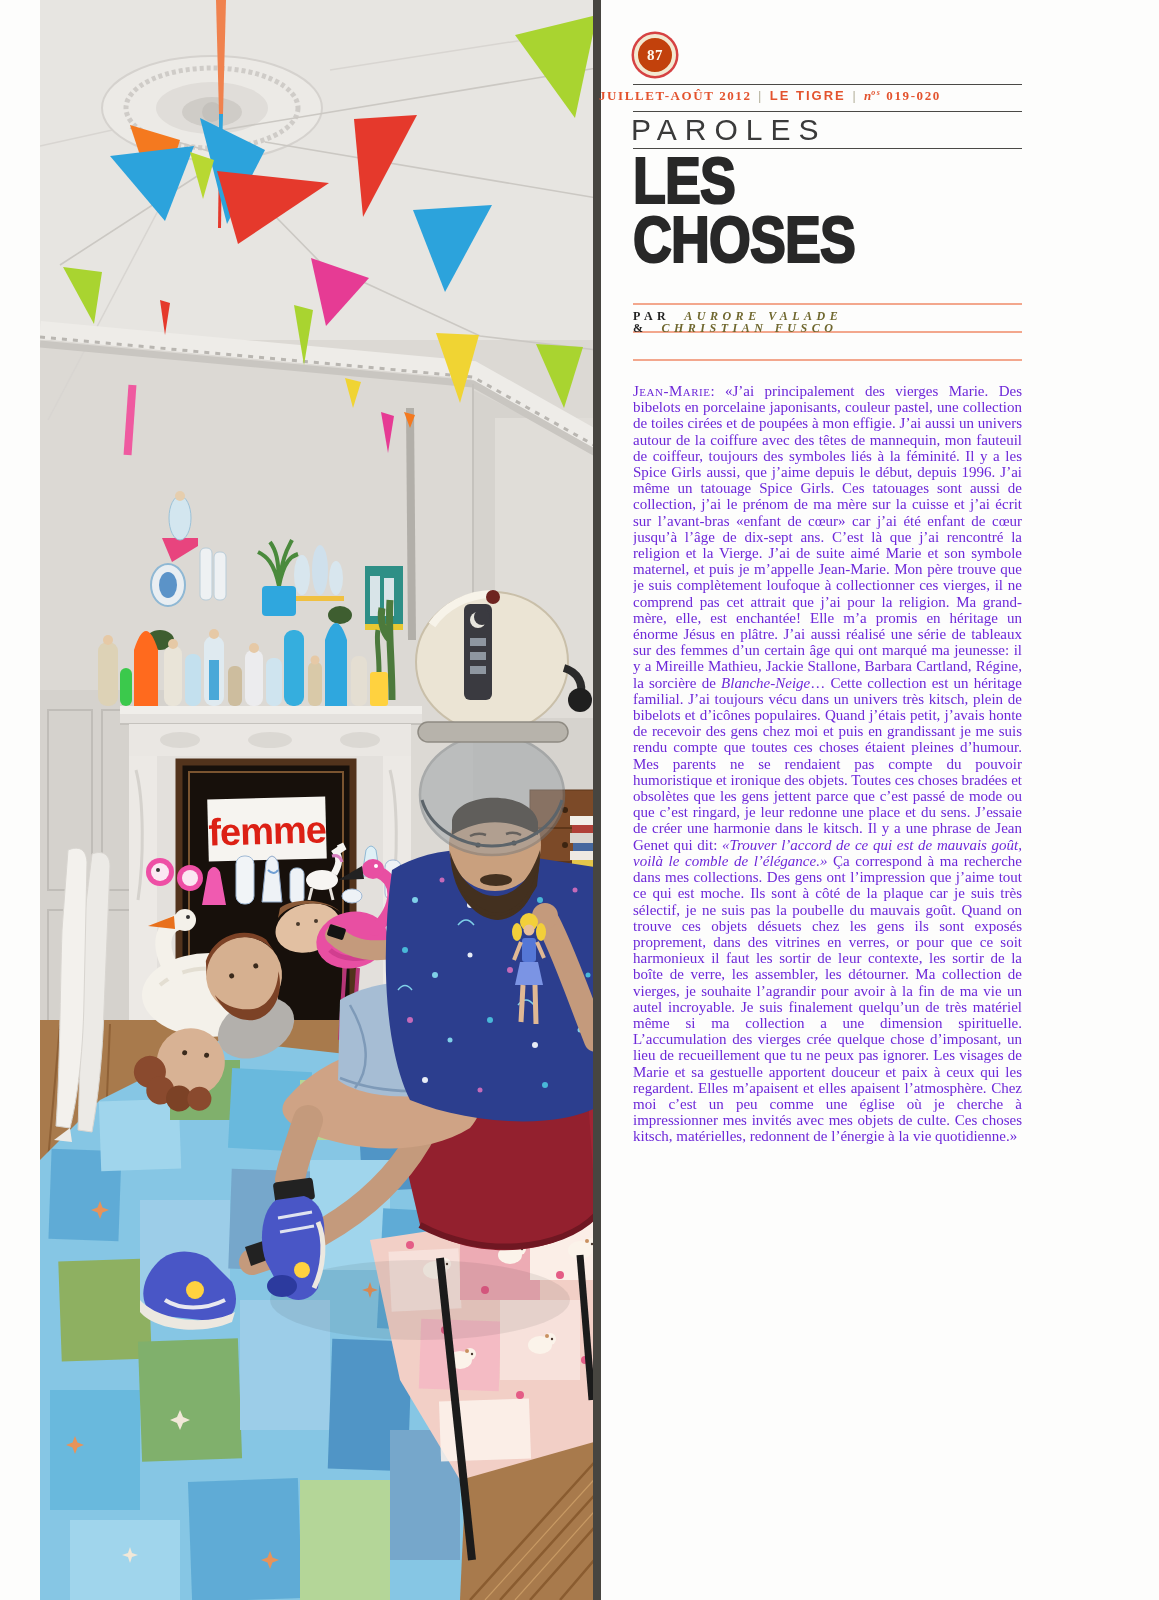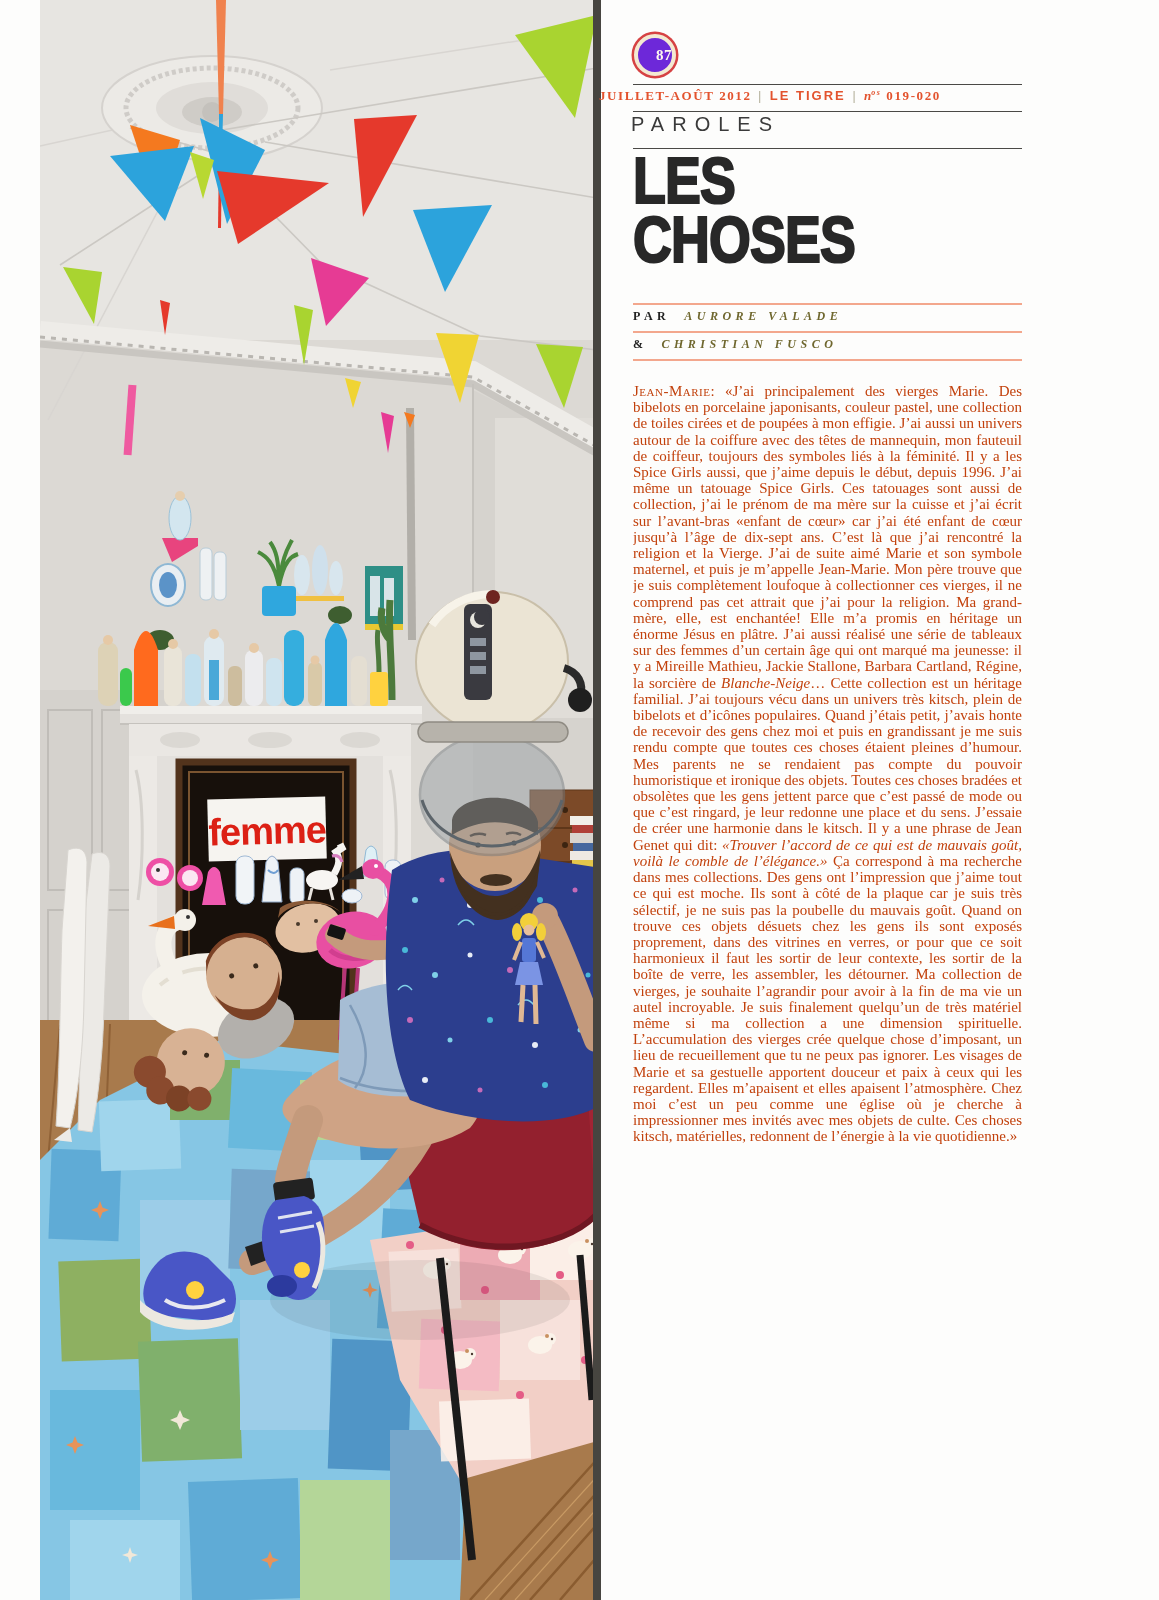--- a/index.html
+++ b/index.html
@@ -10,8 +10,8 @@
   #photo svg{display:block;width:100%;height:100%;}
   
   .badge{position:absolute;left:634px;top:34px;width:34px;height:34px;border-radius:50%;
-         background:#6d28d9;border:4px solid #f3e9d2;box-shadow:0 0 0 2.5px #d64243;
-         display:flex;align-items:center;justify-content:flex-end;}
+         background:#c2410c;border:4px solid #f3e9d2;box-shadow:0 0 0 2.5px #d64243;
+         display:flex;align-items:center;justify-content:center;}
   .badge span{color:#fdf8ee;font:bold 15px "Liberation Serif",serif;letter-spacing:.5px;}
   .rule{position:absolute;left:633px;width:389px;border-top:1.6px solid #4a4946;}
   .srule{position:absolute;left:633px;width:389px;border-top:2px solid #f3a78d;}

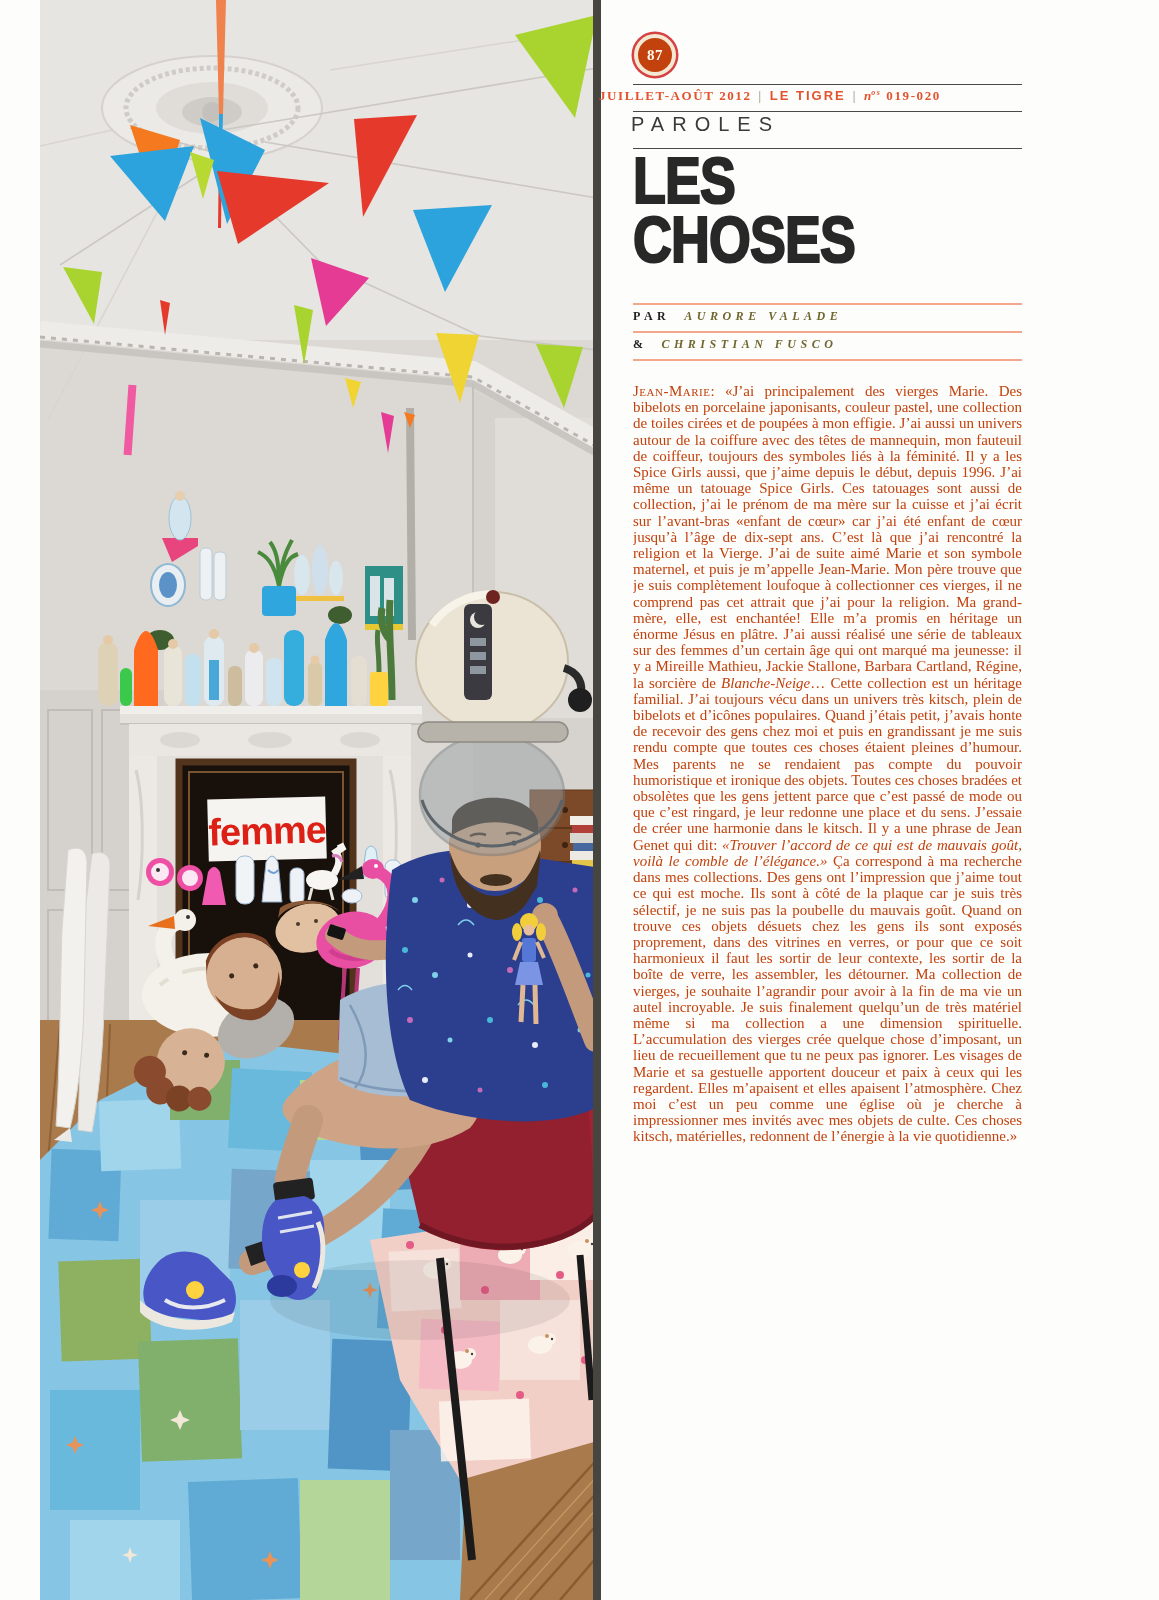--- a/index.html
+++ b/index.html
@@ -23,7 +23,7 @@
   .meta sup{font-size:8px;font-style:italic;}
   .paroles{position:absolute;left:631px;top:113px;color:#3a3a3a;
            font-family:"Liberation Sans",sans-serif;font-weight:300;
-           font-size:20px;letter-spacing:8px;}
+           font-size:30px;letter-spacing:8px;}
   .bigtitle{position:absolute;left:633px;top:152px;color:#282828;
             font-family:"Liberation Sans",sans-serif;font-weight:bold;
             font-size:64px;line-height:59px;letter-spacing:-1px;

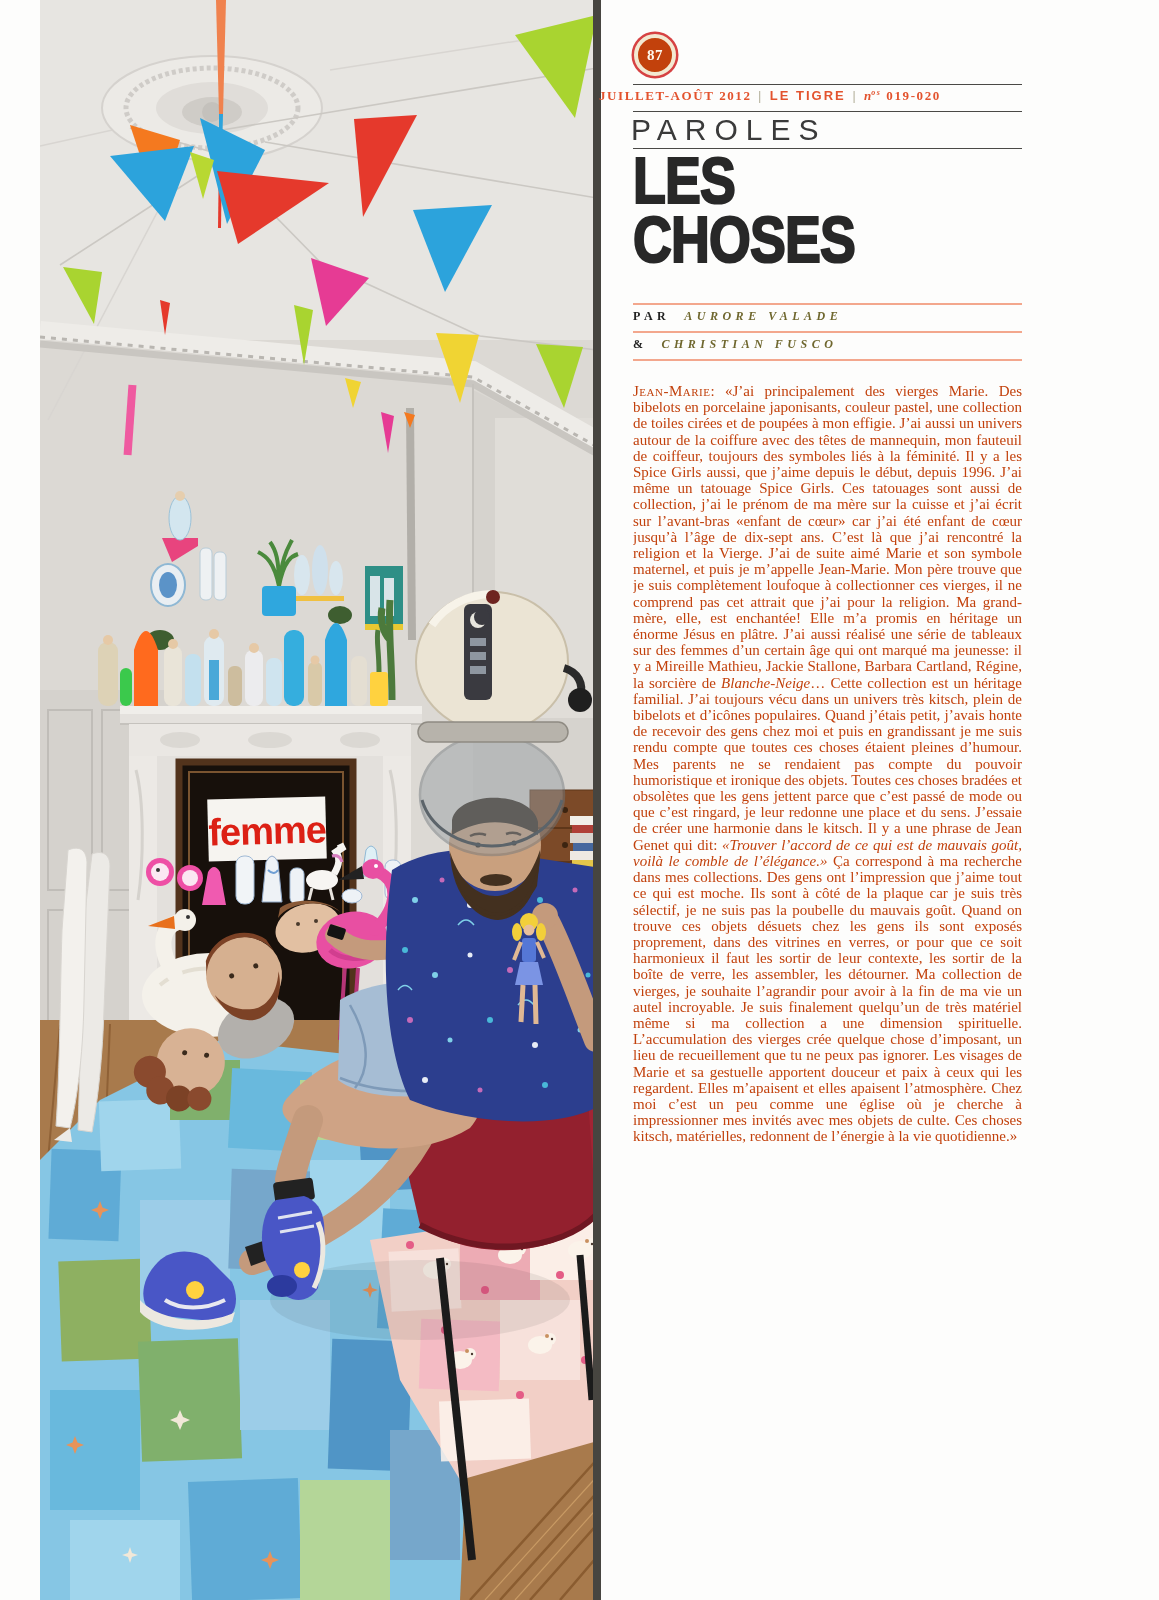--- a/index.html
+++ b/index.html
@@ -498,7 +498,7 @@
     <span>PAR</span><span class="author">AURORE VALADE</span>
   </div>
   <div class="srule" style="top:331px"></div>
-  <div class="byline" style="top:337px">
+  <div class="byline" style="top:321px">
     <span>&amp;</span><span class="author">CHRISTIAN FUSCO</span>
   </div>
   <div class="srule" style="top:359px"></div>

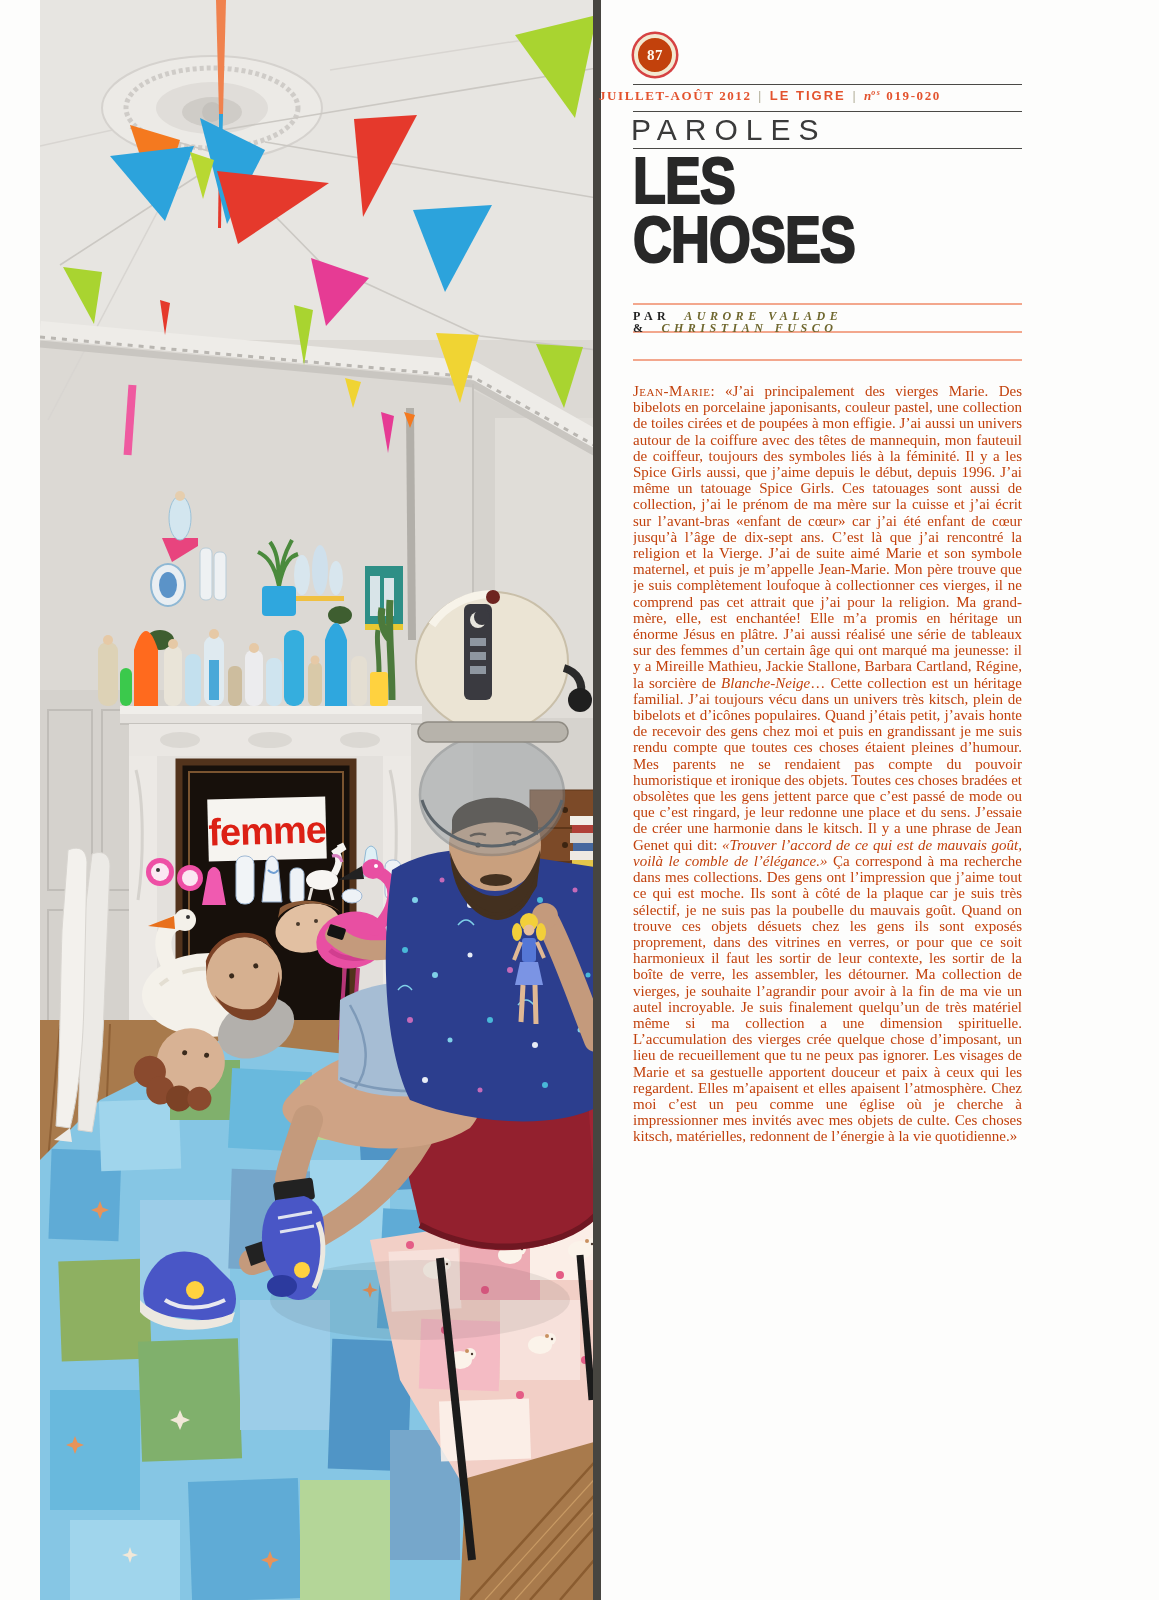--- a/index.html
+++ b/index.html
@@ -34,7 +34,7 @@
           white-space:nowrap;}
   .byline .author{color:#6f672e;padding-left:14px;font-style:italic;}
   #article{position:absolute;left:633px;top:383px;width:389px;height:1170px;
-           font-size:15px;line-height:16.2px;text-align:justify;color:#c2410c;
+           font-size:15px;line-height:16.2px;text-align:justify;color:#6d28d9;
            hyphens:auto;-webkit-hyphens:auto;overflow:hidden;}
   .seg-smallcaps{font-variant:small-caps;letter-spacing:.5px;}
   .seg-italic{font-style:italic;}

